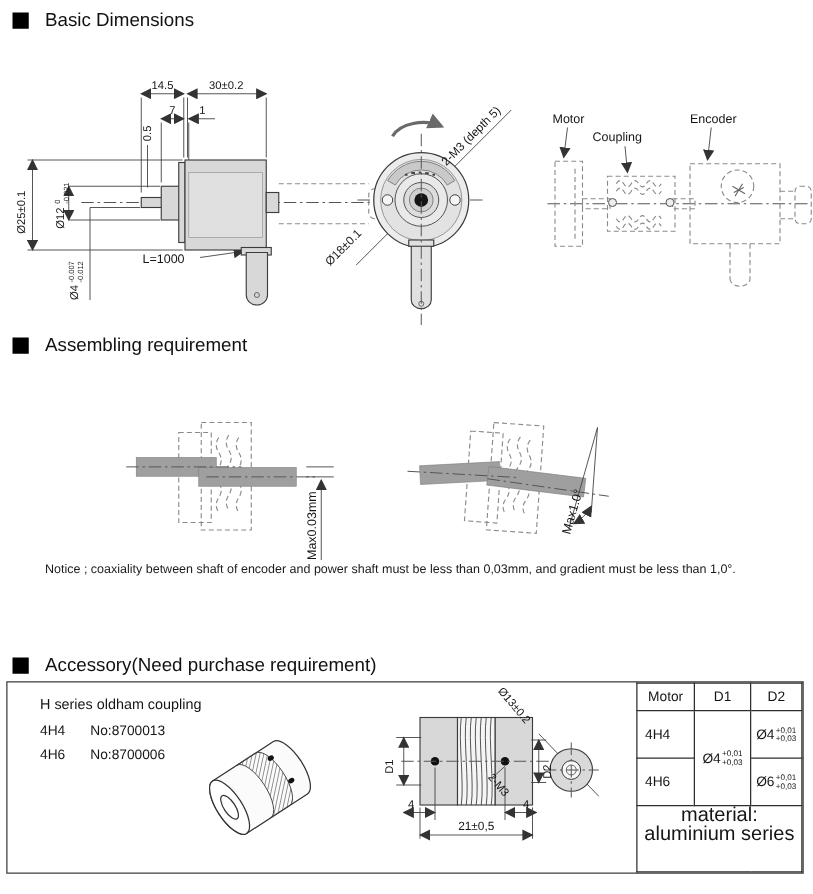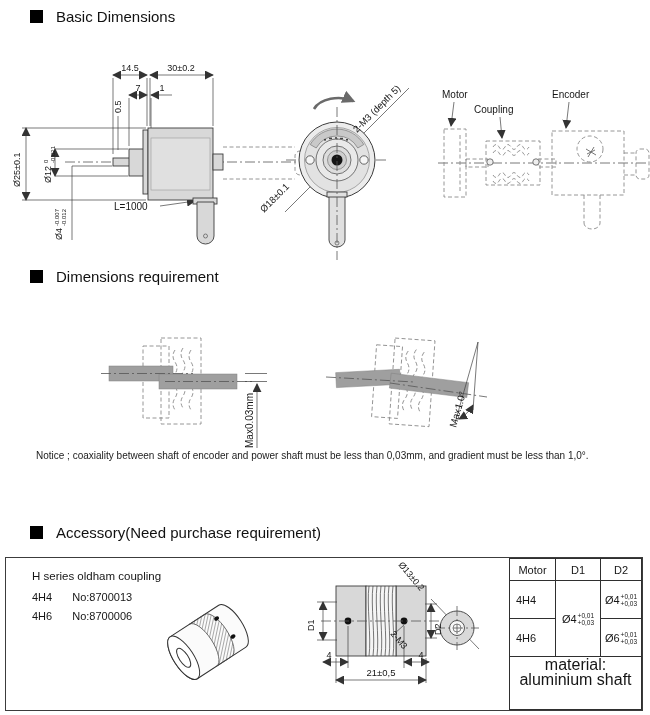--- a/index.html
+++ b/index.html
@@ -5,7 +5,7 @@
   html,body{margin:0;padding:0;background:#fff;}
   #page{position:relative;width:650px;height:715px;background:#fff;overflow:hidden;
         font-family:"Liberation Sans",sans-serif;color:#161616;}
-  .sec-header{position:absolute;display:flex;align-items:center;gap:13px;margin-left:20px;}
+  .sec-header{position:absolute;display:flex;align-items:center;gap:13px;}
   .bullet{width:13px;height:13px;background:#000;flex:0 0 auto;}
   .sec-title{font-size:15px;color:#111;}
   .notice{position:absolute;font-size:10px;color:#1b1b1b;white-space:nowrap;}

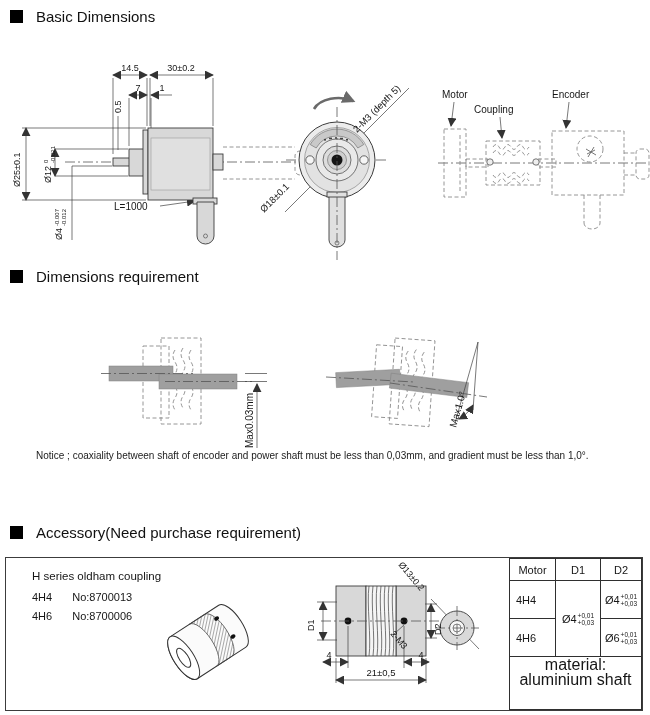--- a/index.html
+++ b/index.html
@@ -188,7 +188,7 @@
 
   <div class="sec-header" style="left:10px;top:268px">
     <span class="bullet"></span>
-    <span class="sec-title">Dimensions requirement</span>
+    <span class="sec-title">Assembling requirement</span>
   </div>
 
   <svg style="left:95px;top:320px" width="185" height="140" viewBox="0 0 185 140">

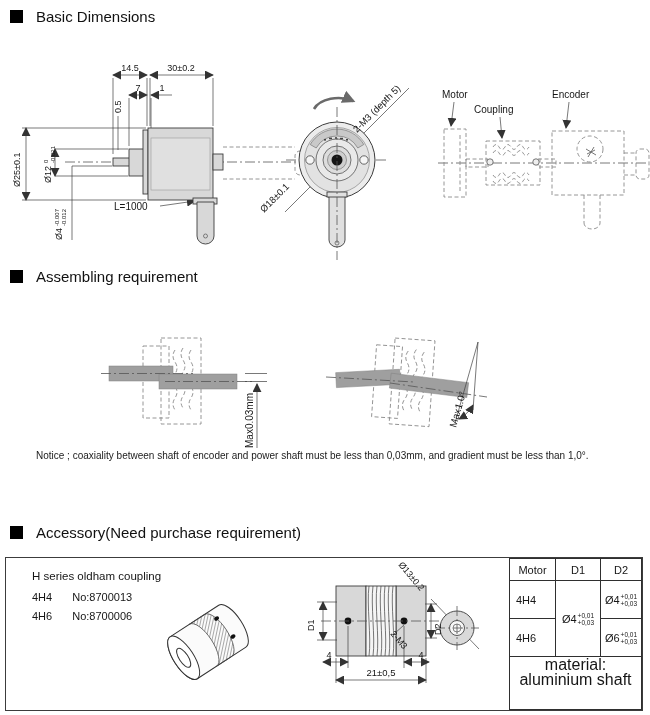--- a/index.html
+++ b/index.html
@@ -18,7 +18,7 @@
   .part{fill:#d8d8d8;stroke:#3c3c3c;stroke-width:0.9;}
   .bar{fill:#9f9f9f;stroke:#808080;stroke-width:0.5;}
   
-  .acc-box{position:absolute;left:5px;top:557px;width:636px;height:152px;
+  .acc-box{position:absolute;left:5px;top:545px;width:636px;height:152px;
            border:1.5px solid #3c3c3c;background:#fff;}
   .acc-series{position:absolute;left:26px;top:12px;font-size:11.5px;}
   .acc-item{position:absolute;left:26px;display:flex;gap:20px;font-size:11px;}

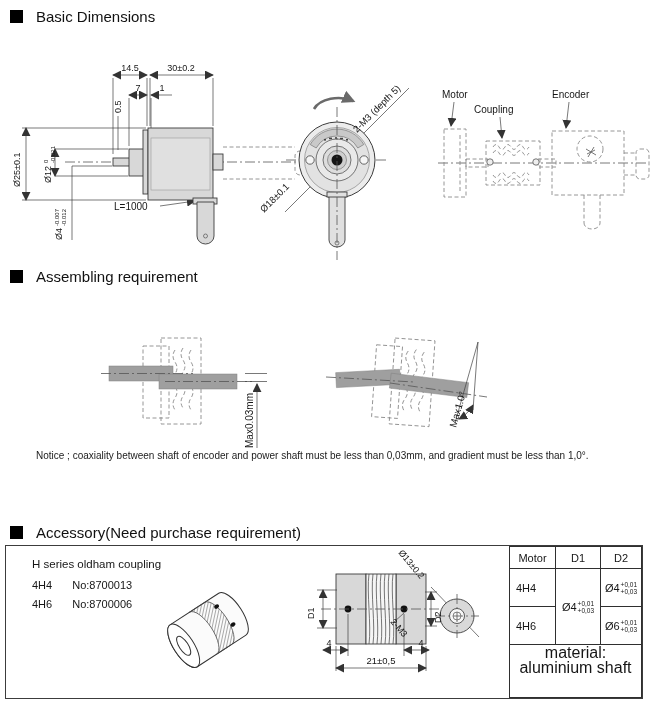--- a/index.html
+++ b/index.html
@@ -369,7 +369,7 @@
       <tr>
         <td class="mat" colspan="3">
           <span style="display:block">material:</span>
-          <span style="display:block">aluminium shaft</span>
+          <span style="display:block">aluminium series</span>
         </td>
       </tr>
     </tbody>

